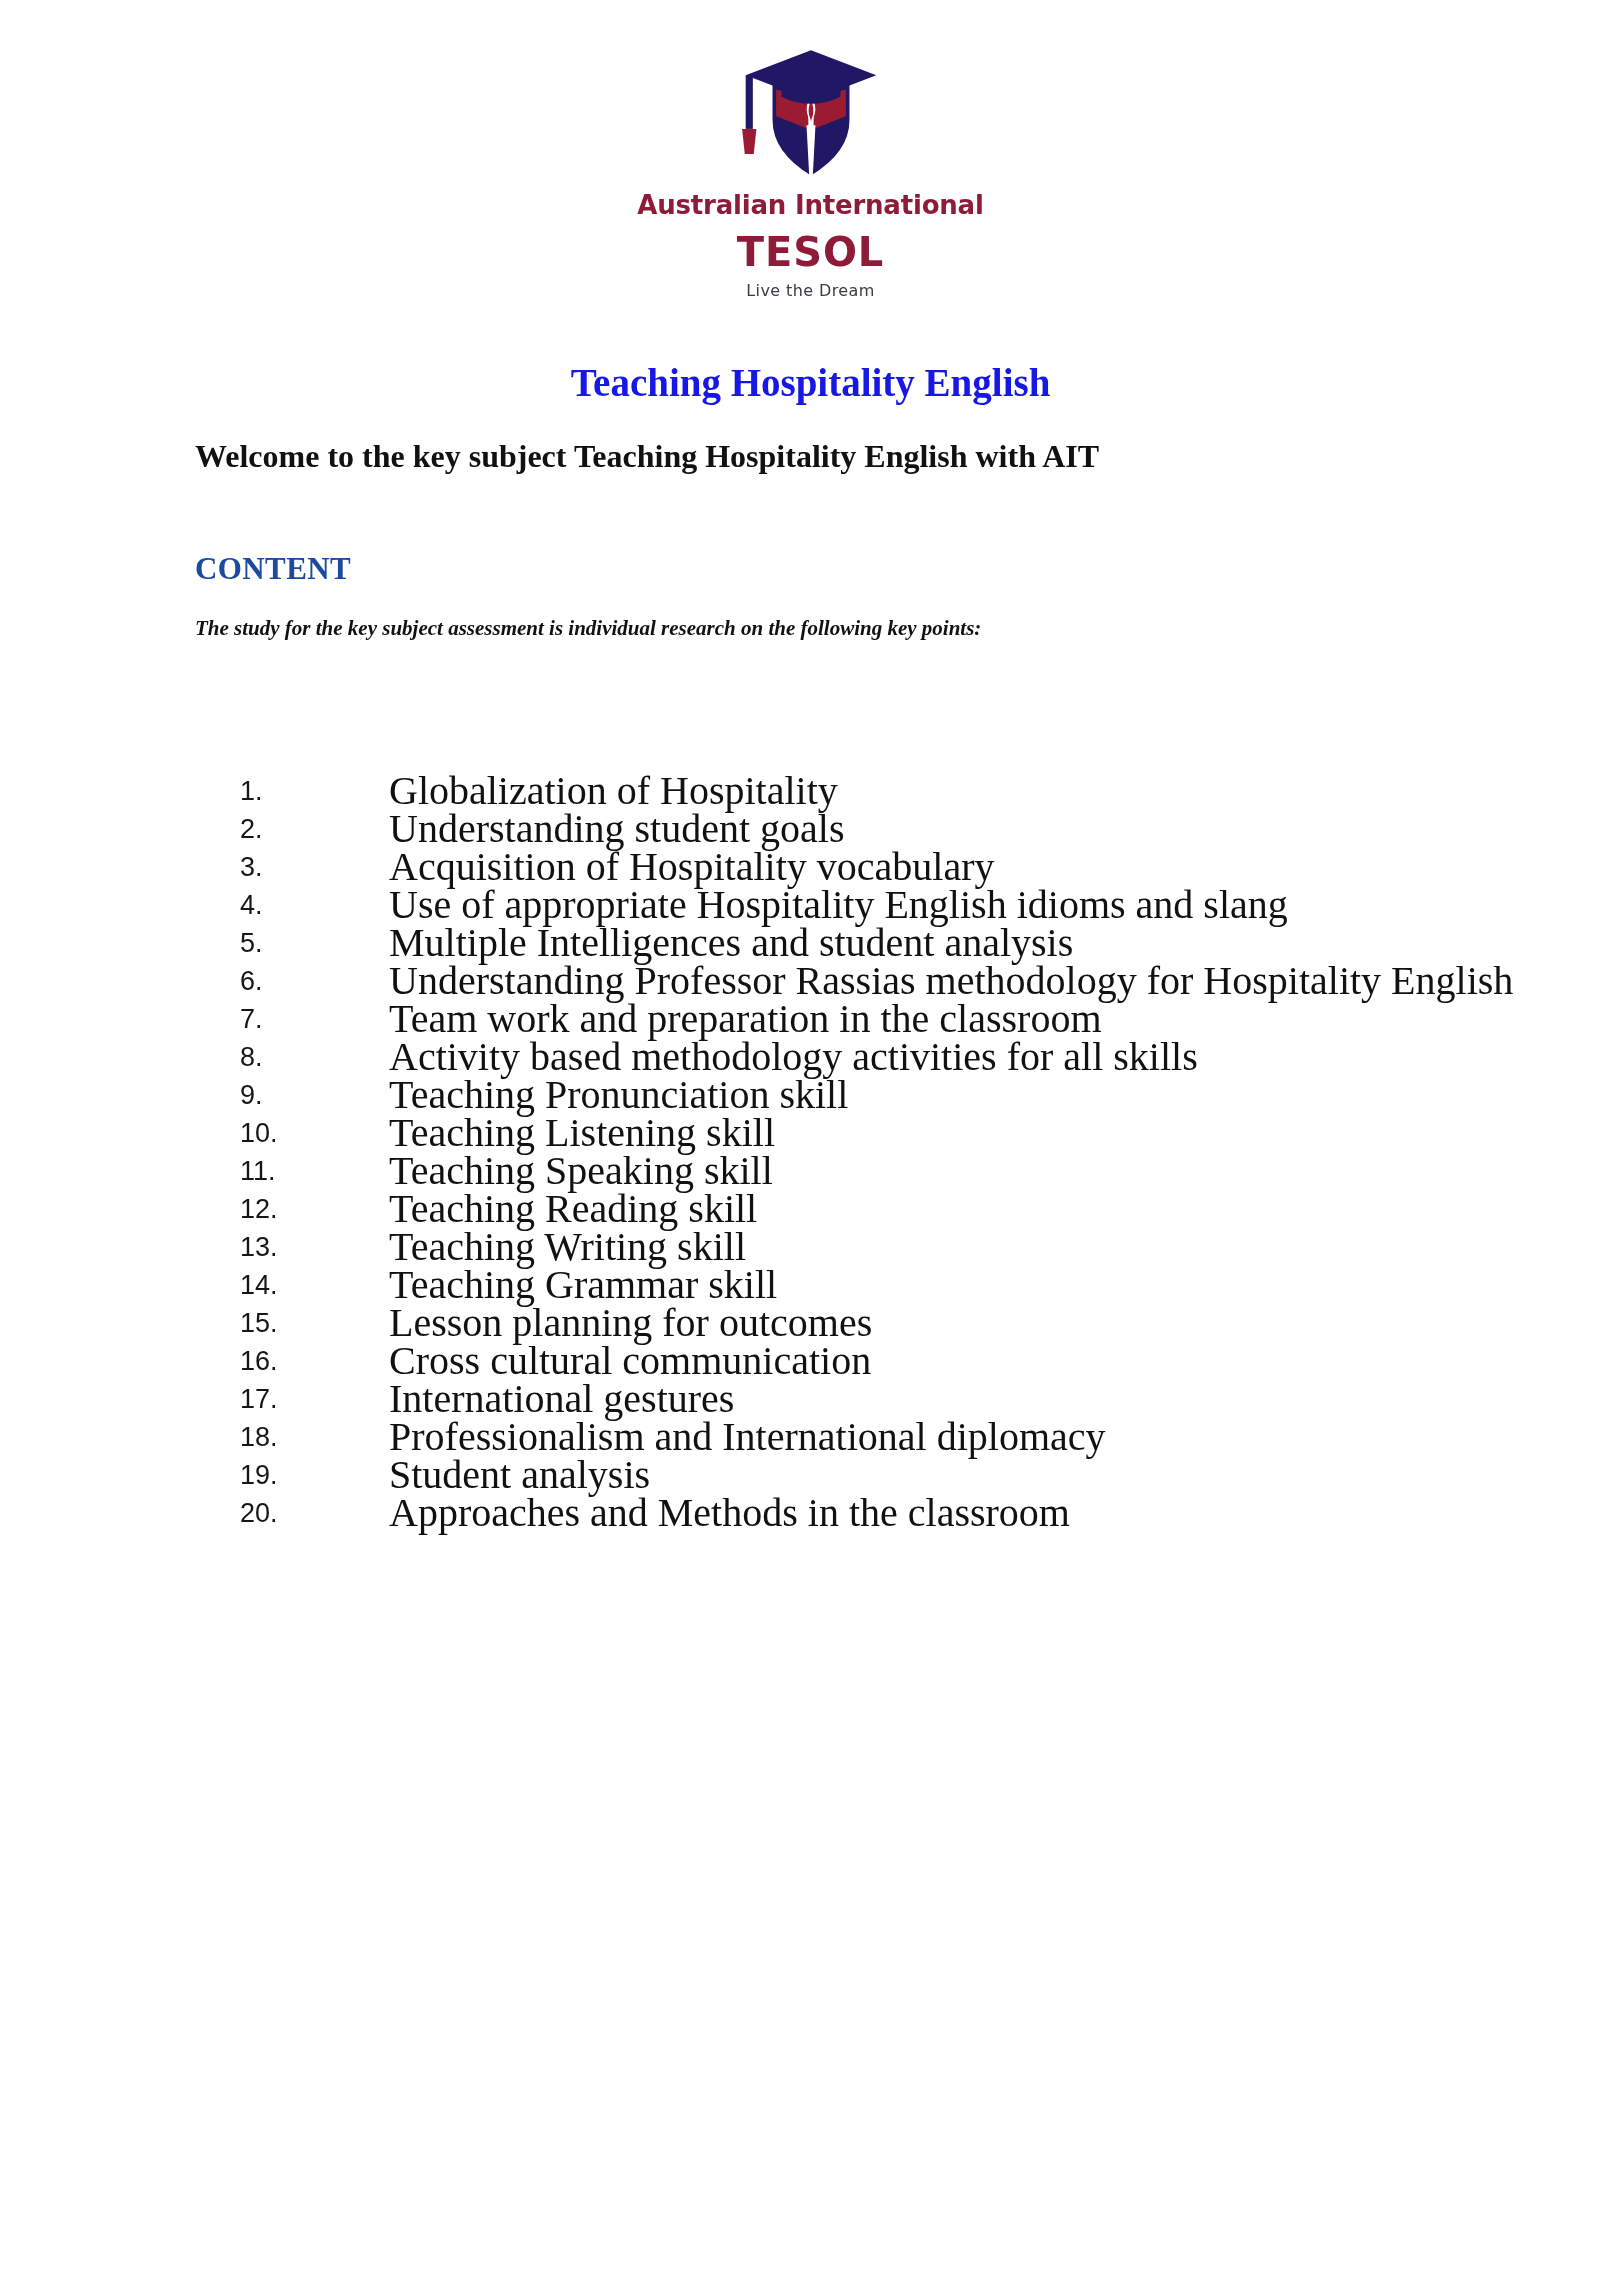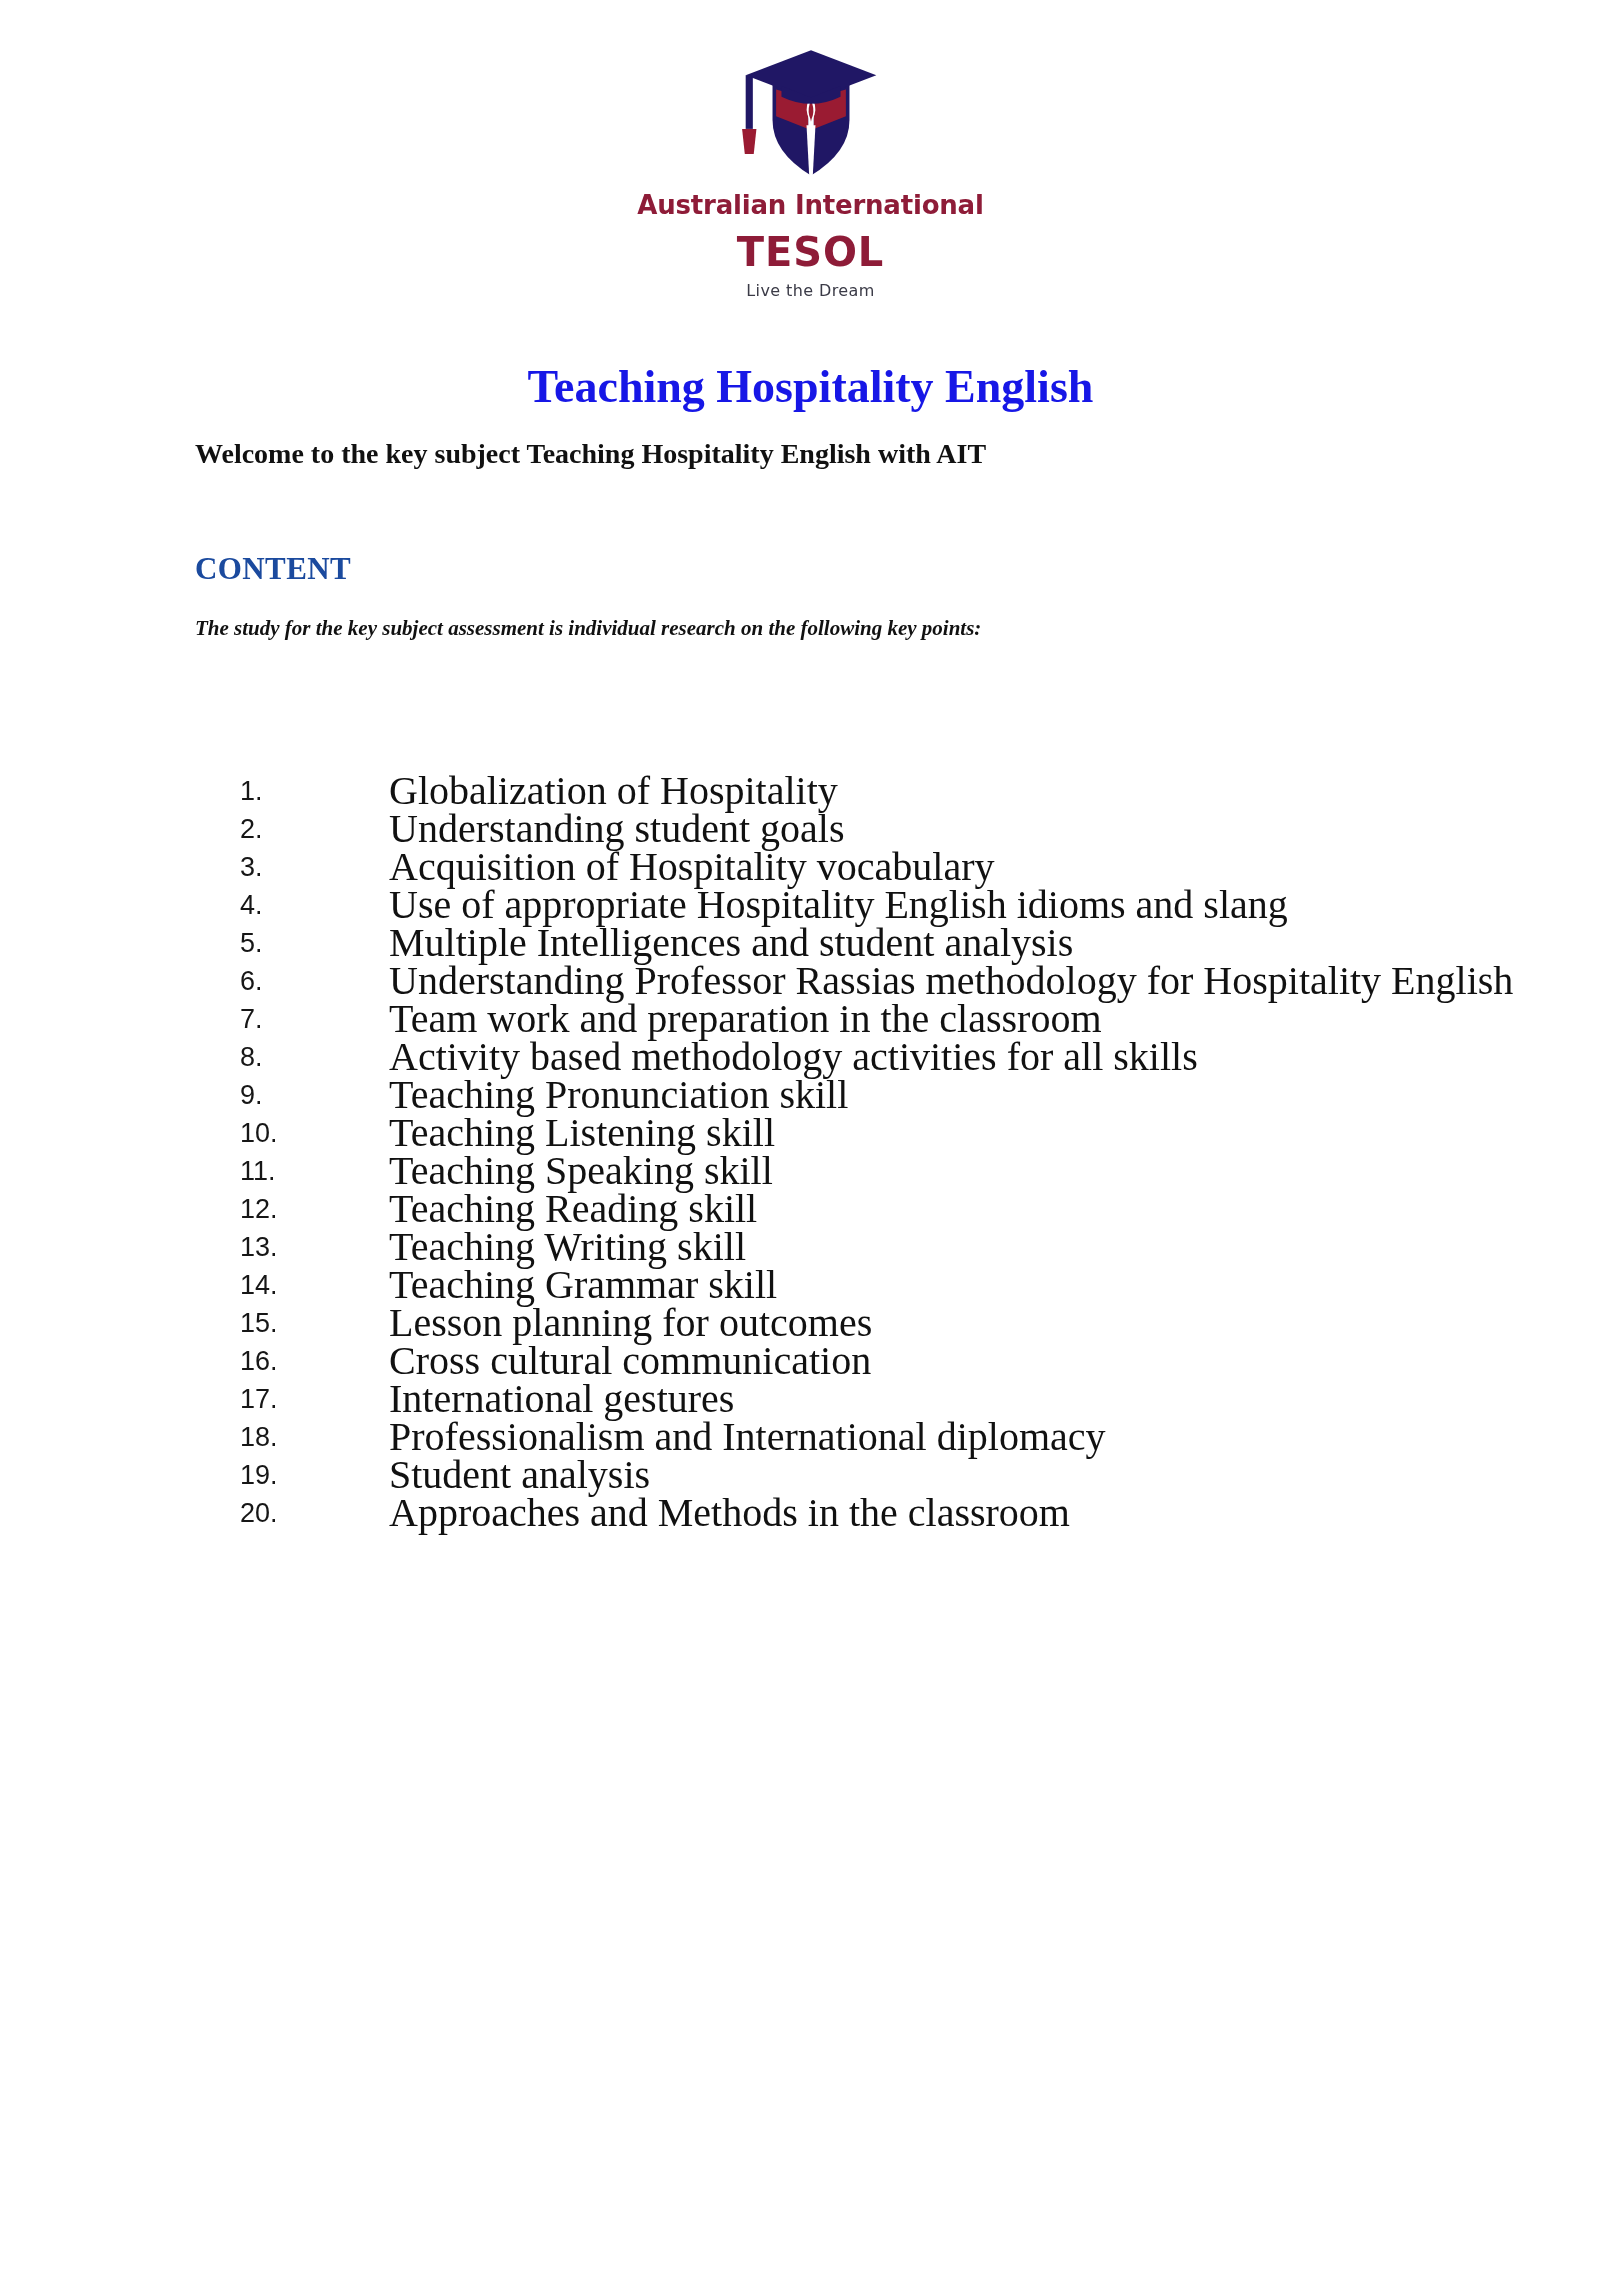--- a/index.html
+++ b/index.html
@@ -74,7 +74,7 @@
     text-align: center;
     font-family: "Liberation Serif", "DejaVu Serif", serif;
     font-weight: 700;
-    font-size: 46px;
+    font-size: 39px;
     color: #1717e6;
     line-height: 1.1;
   }

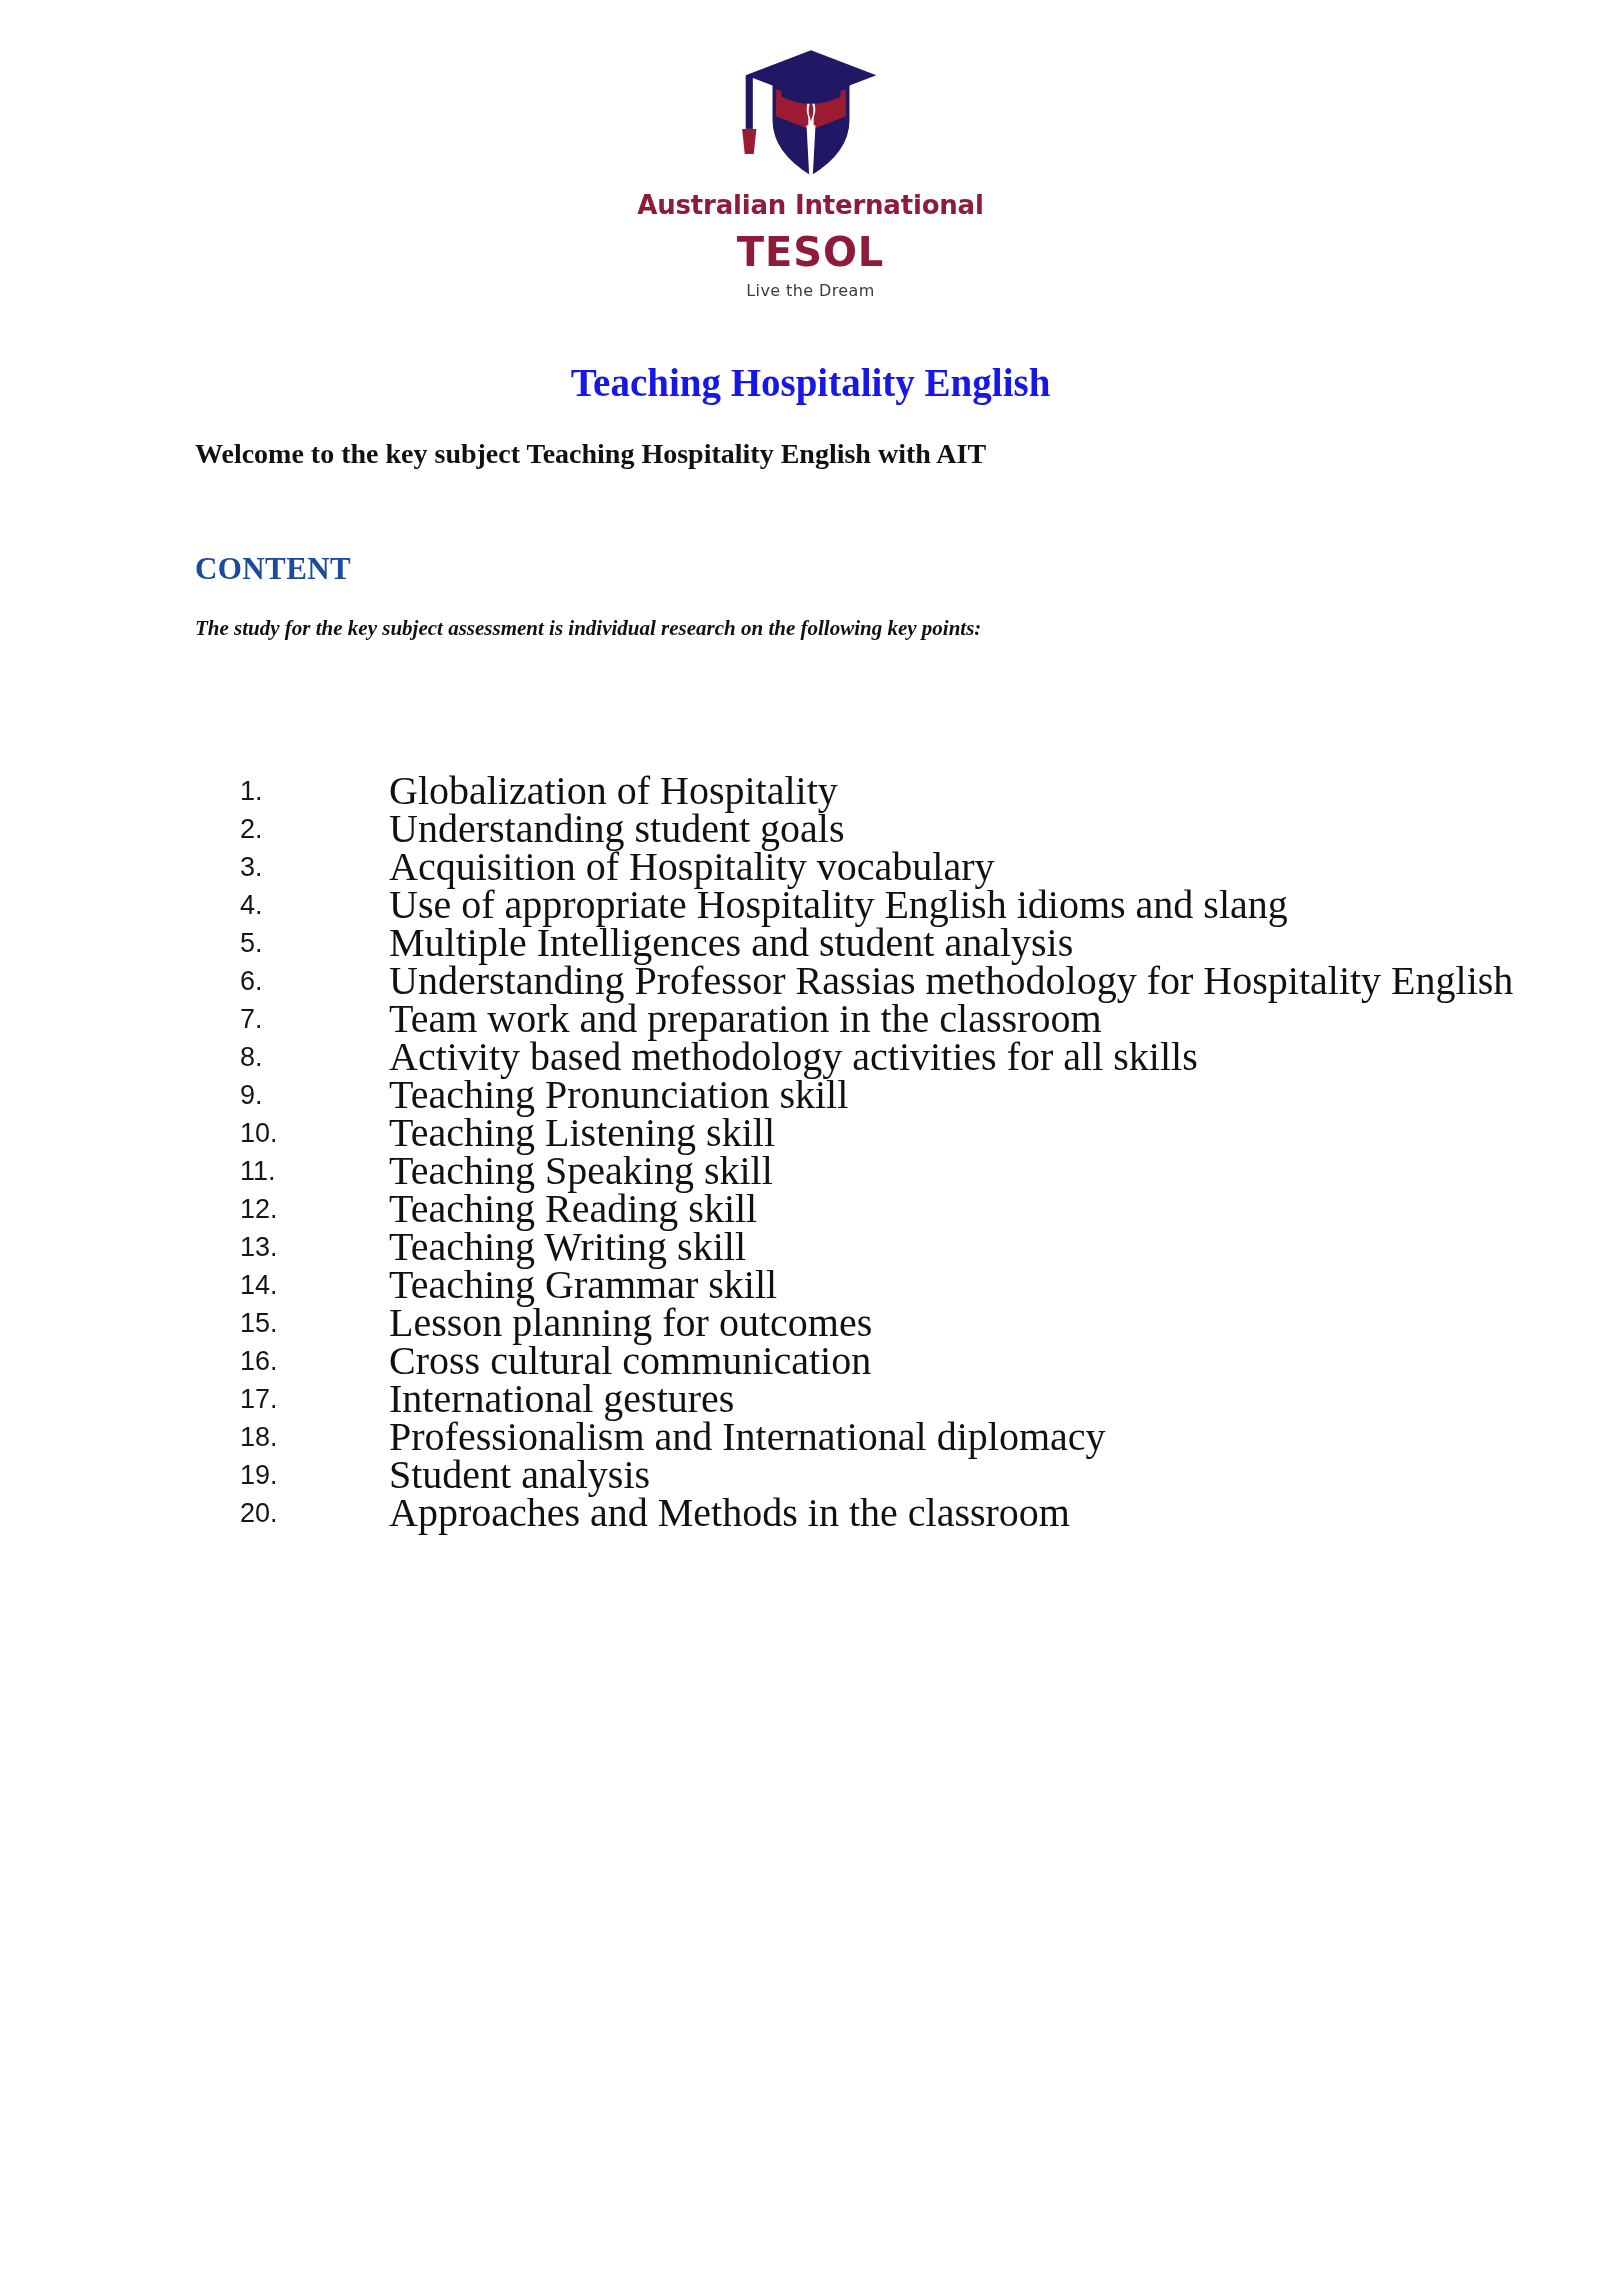--- a/index.html
+++ b/index.html
@@ -86,7 +86,7 @@
     width: 1272px;
     font-family: "Liberation Serif", "DejaVu Serif", serif;
     font-weight: 700;
-    font-size: 28px;
+    font-size: 32px;
     color: #111111;
     line-height: 1.25;
   }

